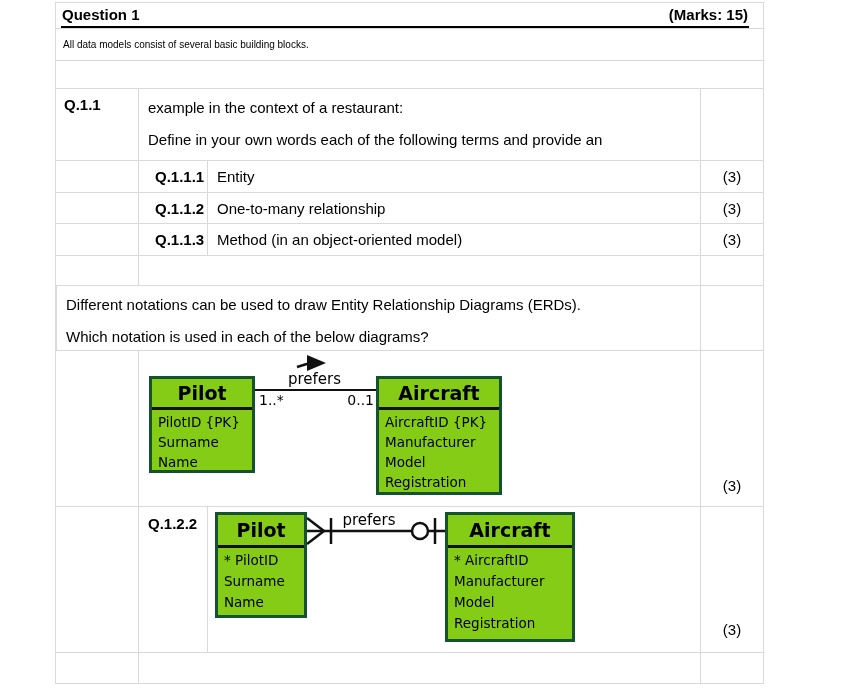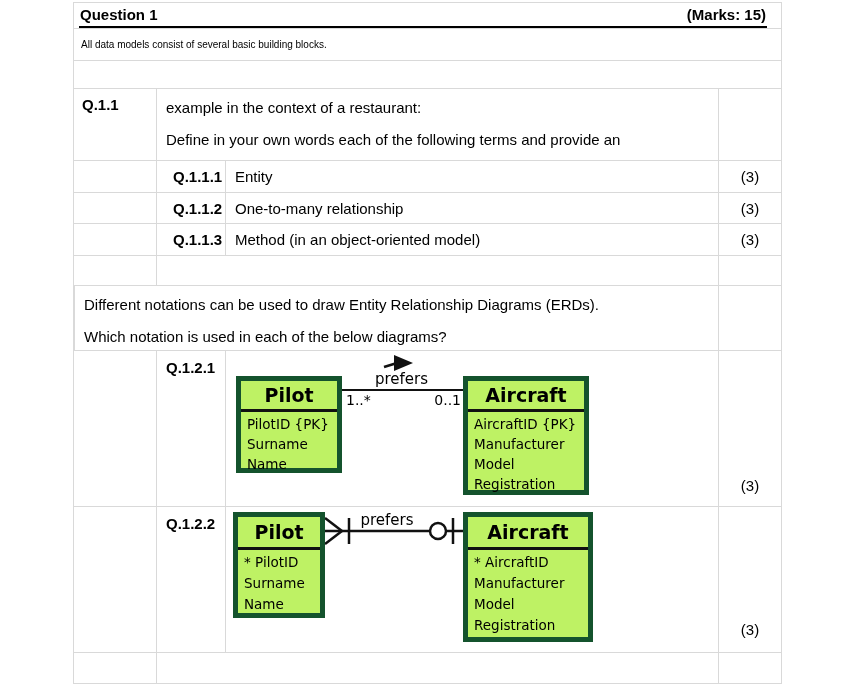--- a/index.html
+++ b/index.html
@@ -8,7 +8,7 @@
     font-family:"Liberation Sans",sans-serif;color:#000;overflow:hidden;
   }
   .doc-table{
-    position:absolute;left:73px;top:2px;width:707px;
+    position:absolute;left:55px;top:2px;width:707px;
     border:1px solid #d9d9d9;background:#fff;box-sizing:content-box;
   }
   .row{display:flex;border-bottom:1px solid #d9d9d9;box-sizing:border-box;}

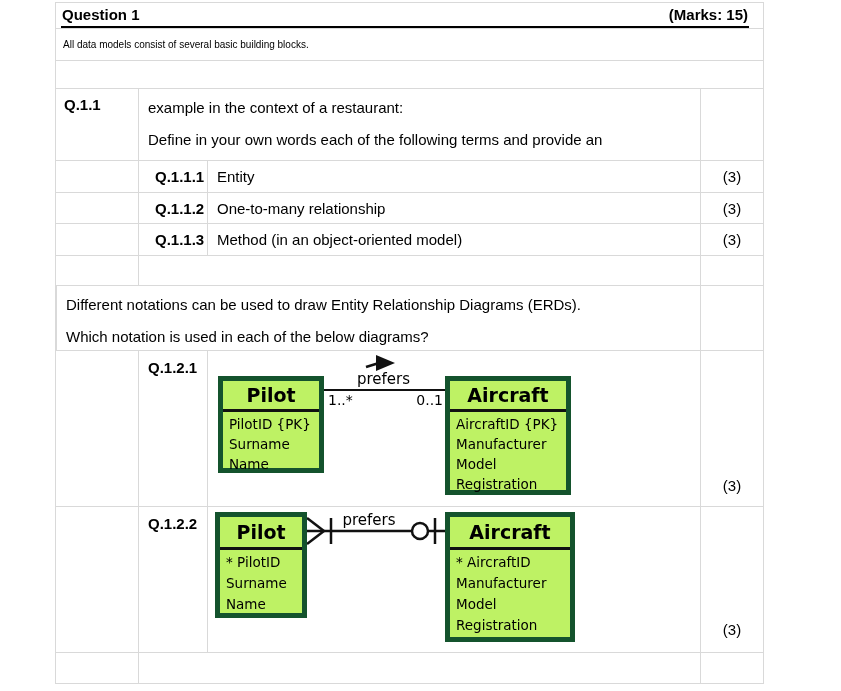--- a/index.html
+++ b/index.html
@@ -151,7 +151,6 @@
 
   <div class="row r-diag r-d1">
     <div class="cell c1"></div>
-    <div class="cell c2 qnum">Q.1.2.1</div>
     <div class="cell c3">
 
       <svg class="d1-arrow" viewBox="0 0 32 18">

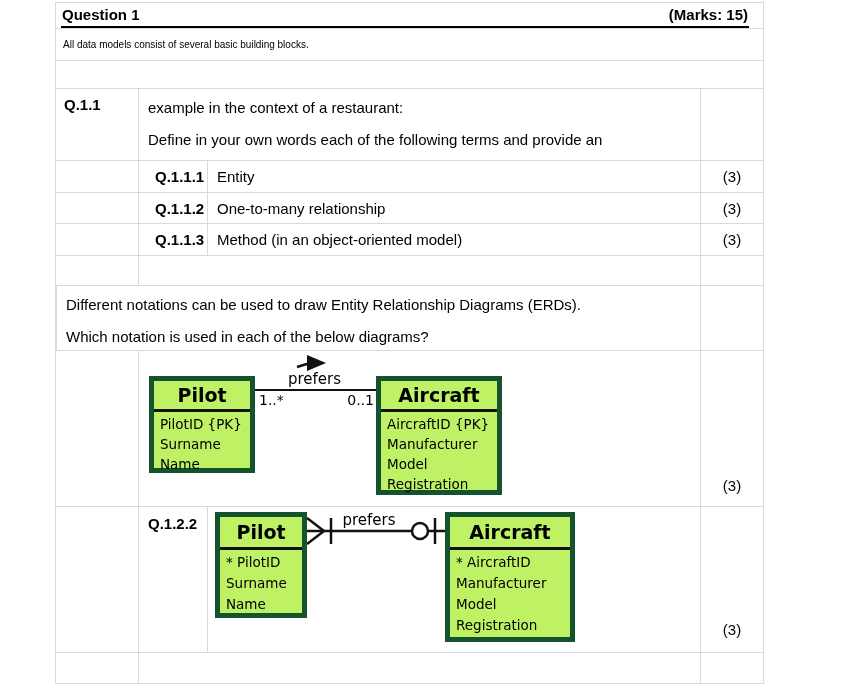--- a/index.html
+++ b/index.html
@@ -54,7 +54,7 @@
   .r-d2{height:146px;} .r-d2 .c4{padding-bottom:14px;}
   .r-sp3{height:30px;}
   
-  .ebox{position:absolute;border:5px solid #14532d;background:#bef264;box-sizing:border-box;}
+  .ebox{position:absolute;border:3px solid #14532d;background:#84cc16;box-sizing:border-box;}
   .ehead{border-bottom:3px solid #111;font-weight:bold;text-align:center;
          font-family:"DejaVu Sans",sans-serif;}
   .eattrs{padding:2px 0 0 6px;font-family:"DejaVu Sans",sans-serif;font-size:13.5px;}

